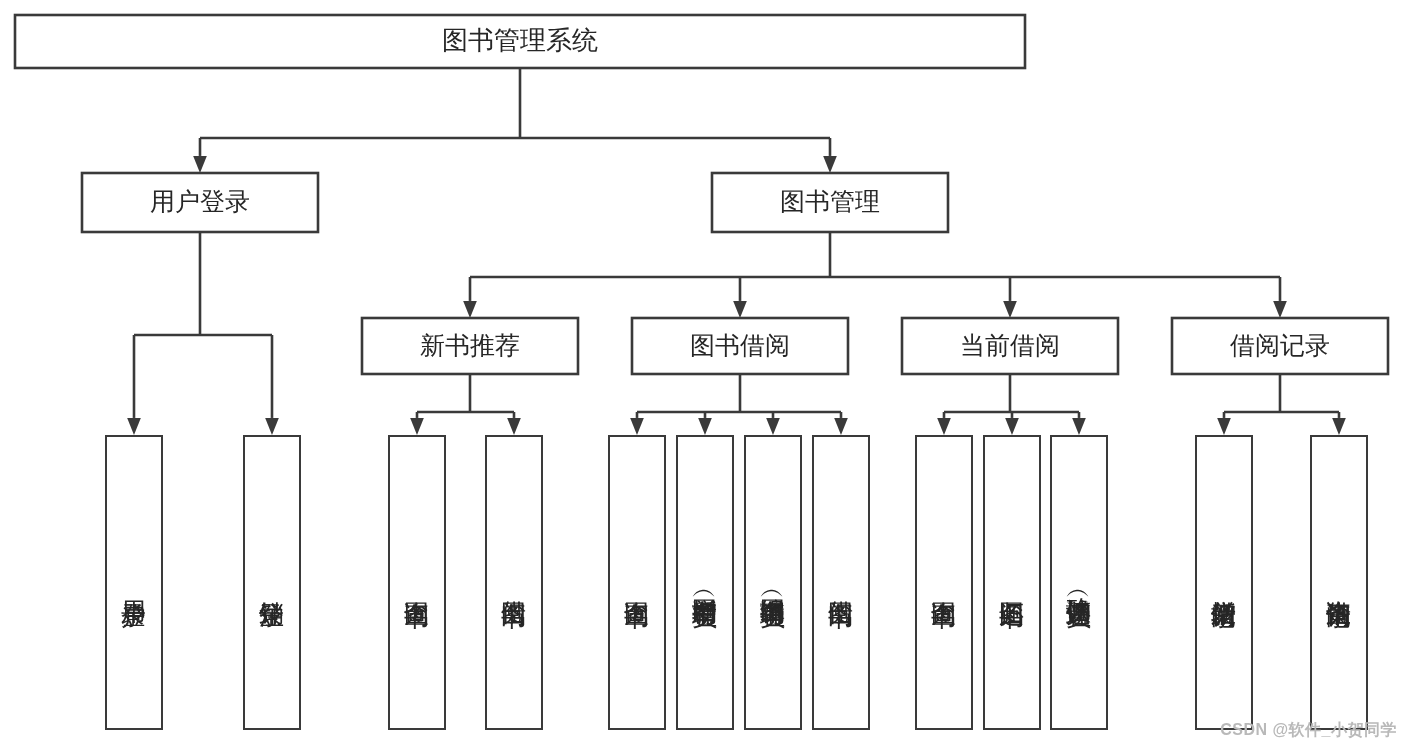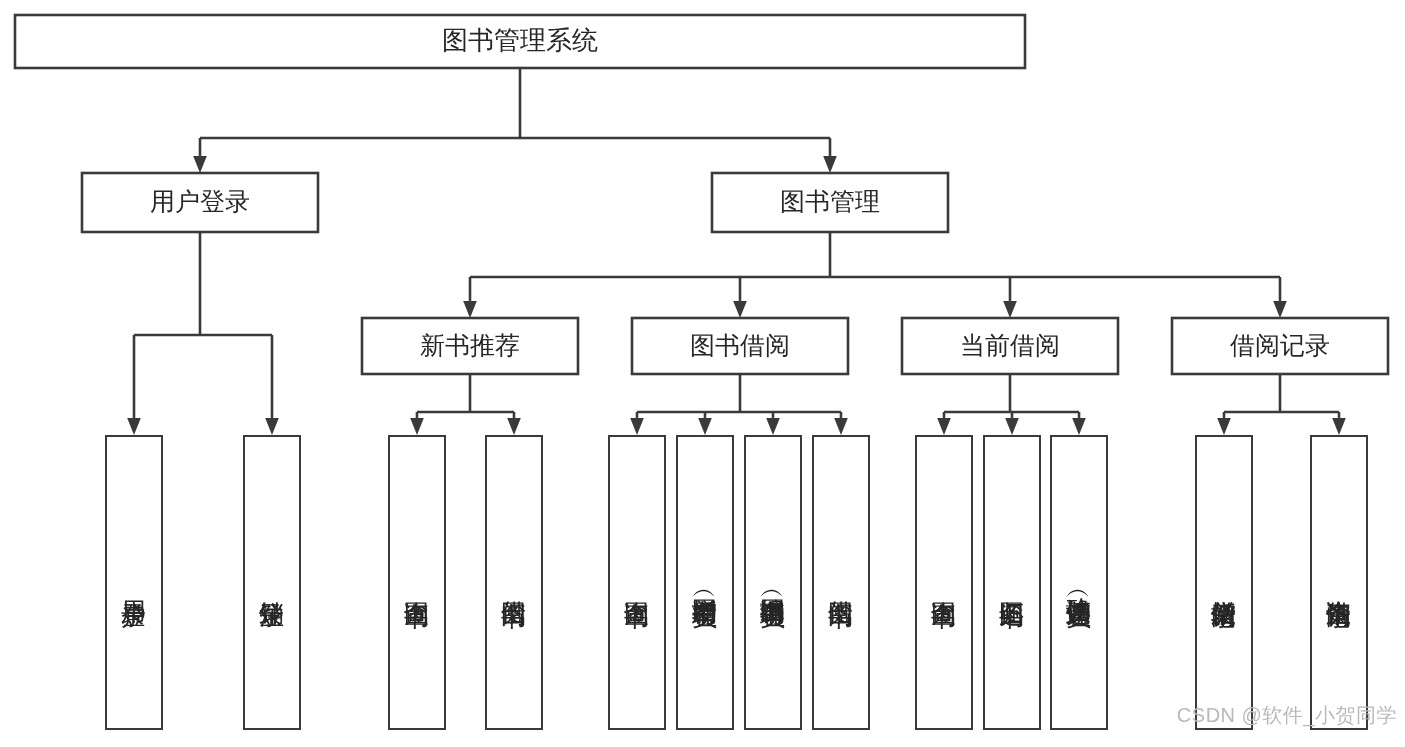--- a/index.html
+++ b/index.html
@@ -20,10 +20,10 @@
   }
   .arrow-head{fill:#3a3a3a;stroke:none;}
   .watermark{
-    position:absolute;right:8px;bottom:18px;
-    color:#b9b9b9;font-size:20px;letter-spacing:.5px;
+    position:absolute;right:8px;bottom:6px;
+    color:#b9b9b9;font-size:16px;letter-spacing:.5px;
     font-family:"Liberation Sans","DejaVu Sans",sans-serif;
-    white-space:nowrap;pointer-events:none;
+    white-space:nowrap;pointer-events:none;font-weight:bold;
   }
   .vnode{
     position:absolute;box-sizing:border-box;

